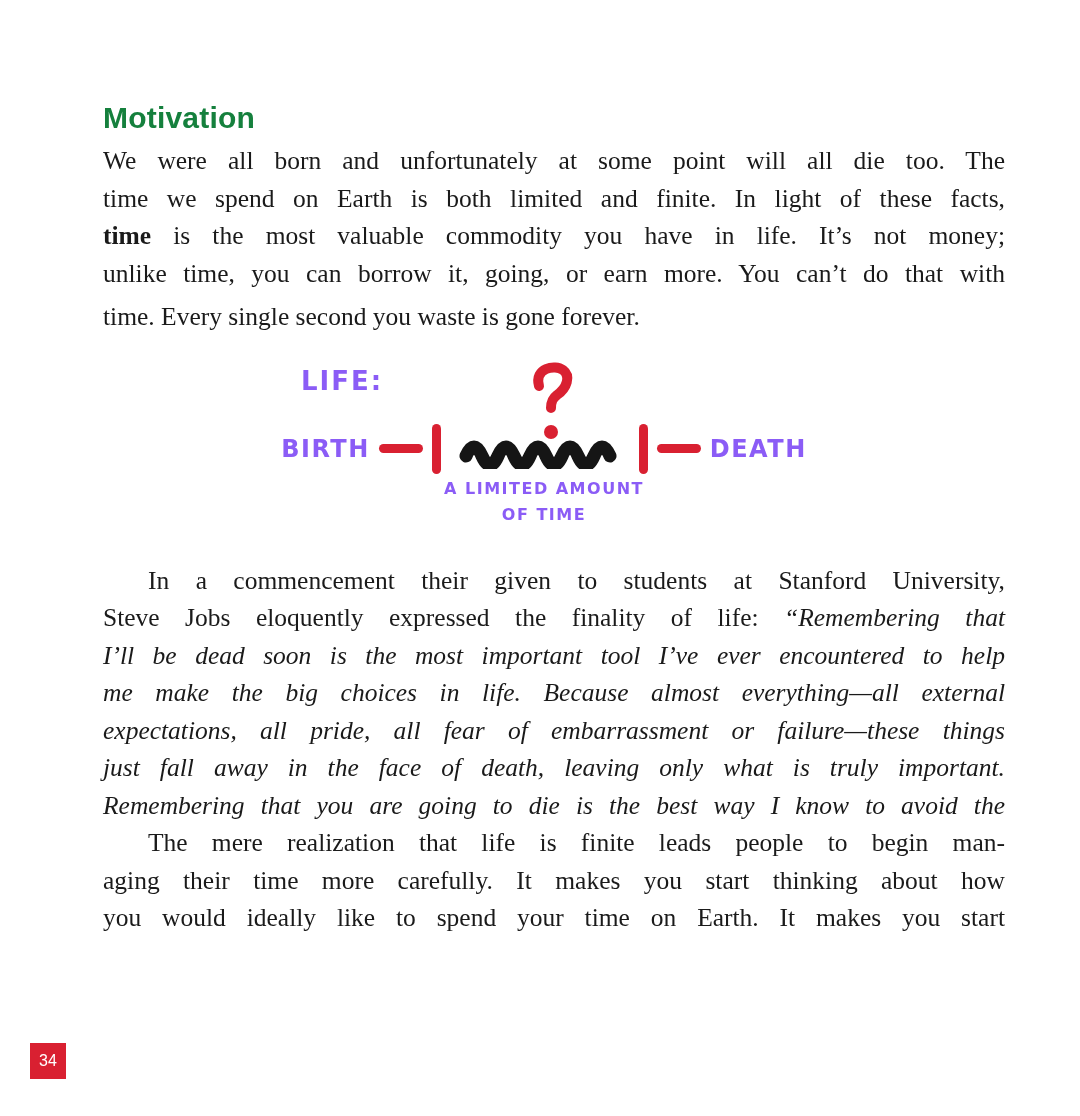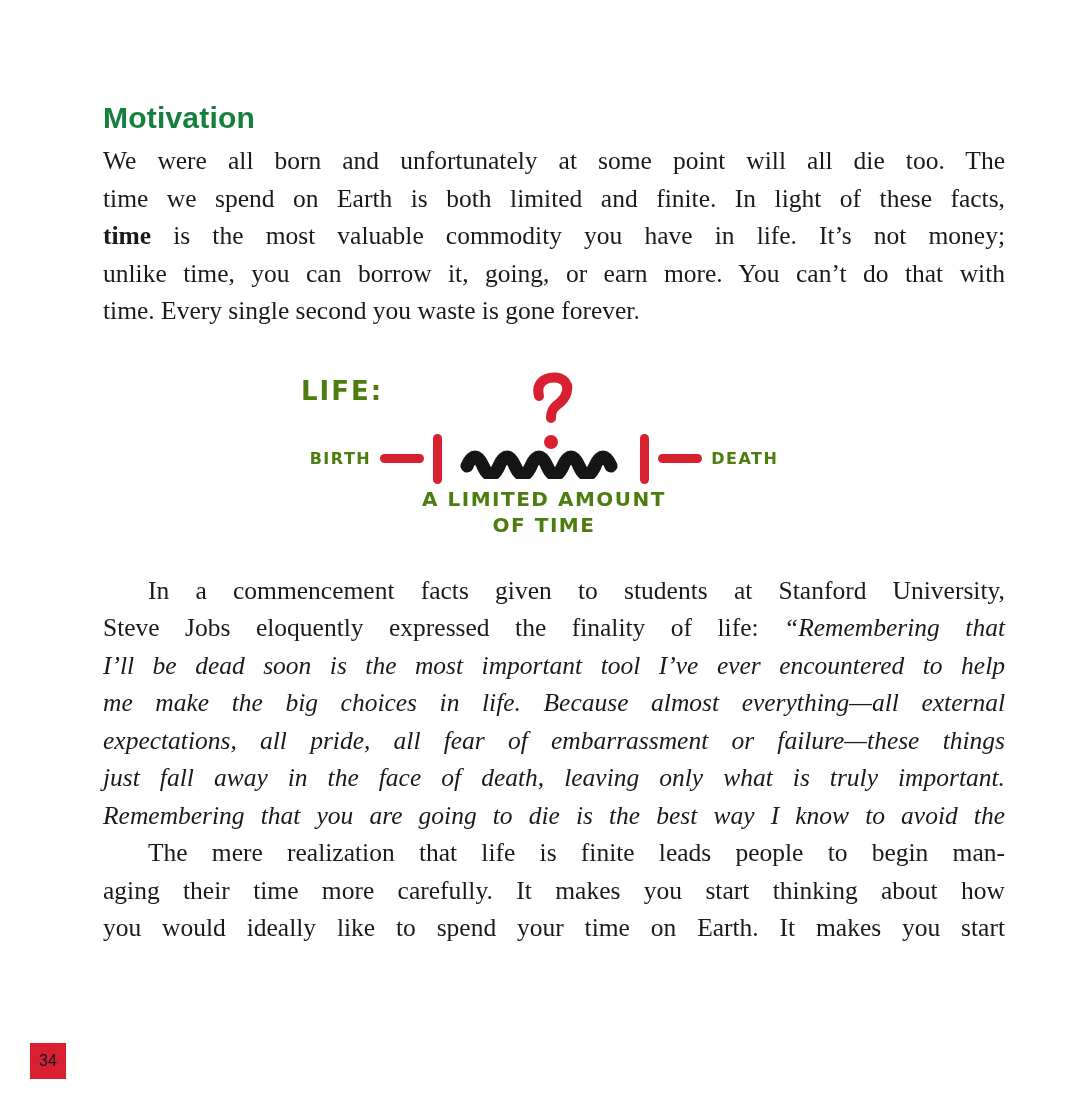--- a/index.html
+++ b/index.html
@@ -37,7 +37,7 @@
     -moz-text-align-last: justify;
     white-space: normal;
   }
-  .para .line.last { text-align: right; text-align-last: left; }
+  .para .line.last { text-align: right; text-align-last: left; margin-top: 6px; }
   .para .line.indent { text-indent: 45px; }
   .bold { font-weight: bold; }
   .italic { font-style: italic; }

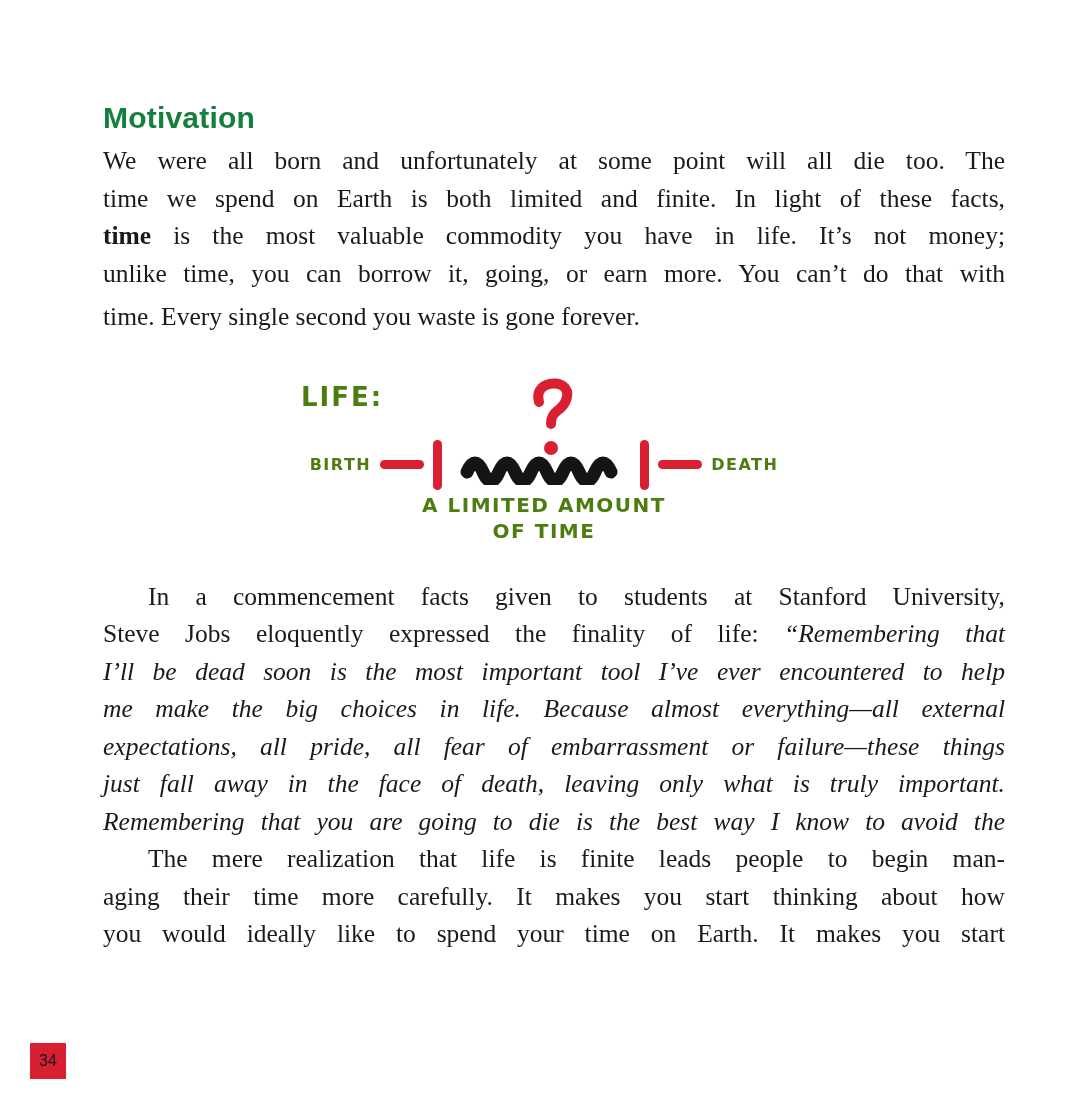--- a/index.html
+++ b/index.html
@@ -46,9 +46,9 @@
   figure.diagram {
     position: relative;
     height: 180px;
-    margin: 42px 0 20px 0;
+    margin: 26px 0 20px 0;
     font-family: "DejaVu Sans", sans-serif;
-    color: #4d7c0f;
+    color: #8b5cf6;
   }
   .life-label {
     position: absolute;

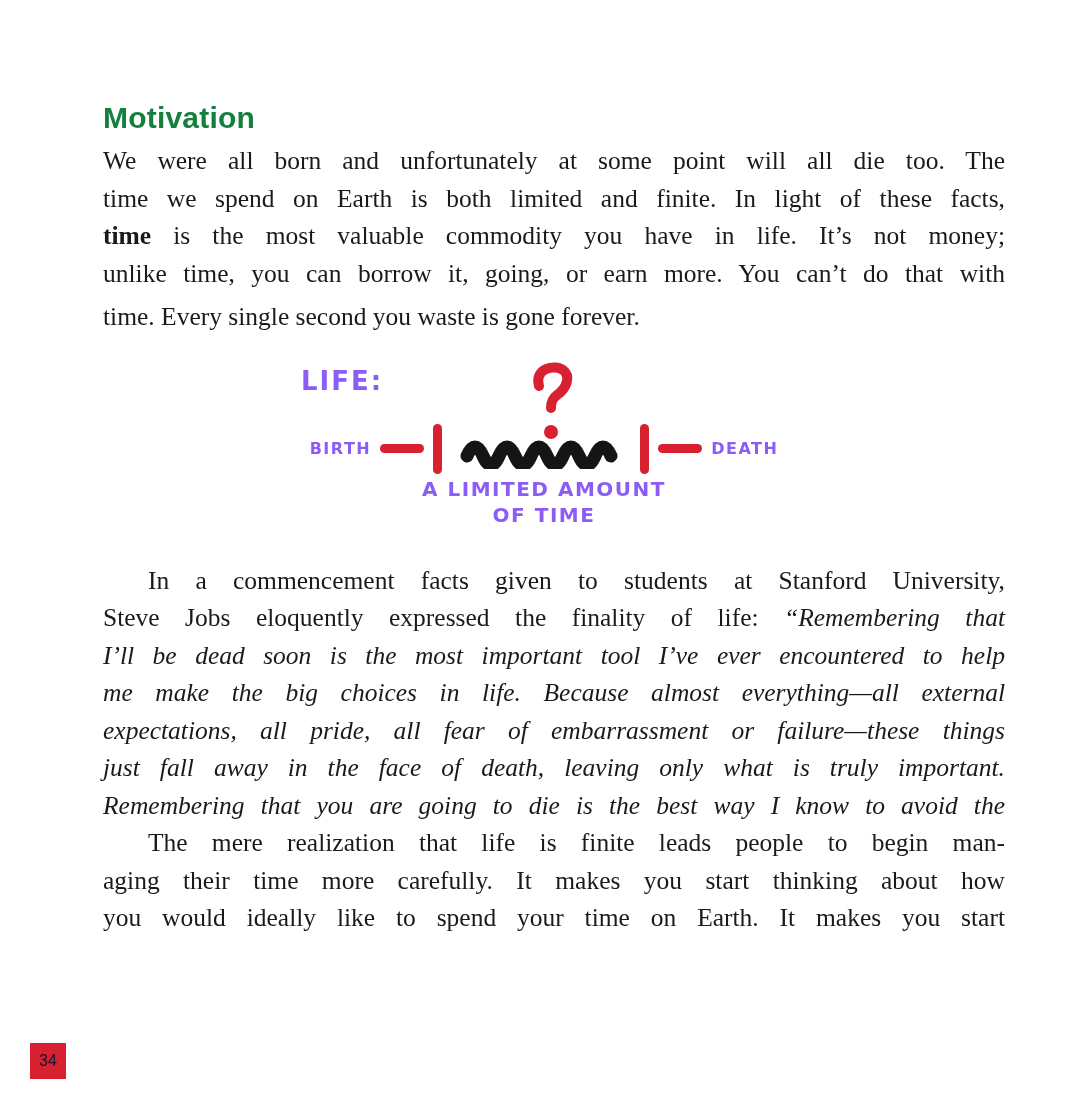--- a/index.html
+++ b/index.html
@@ -73,7 +73,7 @@
   }
   .tl-label {
     font-weight: 800;
-    font-size: 16px;
+    font-size: 24px;
     letter-spacing: 1.5px;
   }
   .hline {

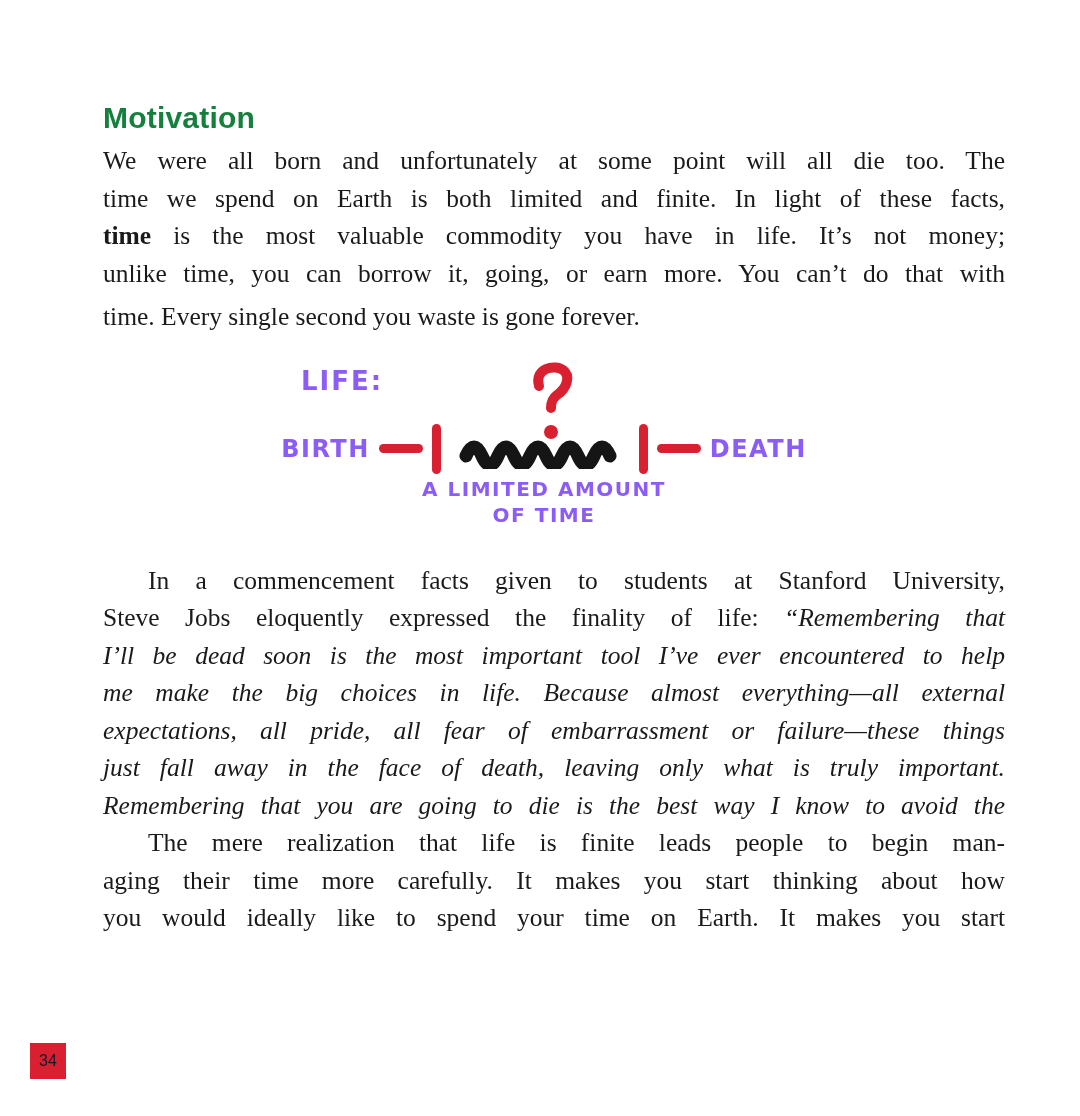--- a/index.html
+++ b/index.html
@@ -95,7 +95,7 @@
     transform: translateX(-10px);
     text-align: center;
     font-weight: 800;
-    font-size: 20px;
+    font-size: 16px;
     line-height: 26px;
     letter-spacing: 1.5px;
   }

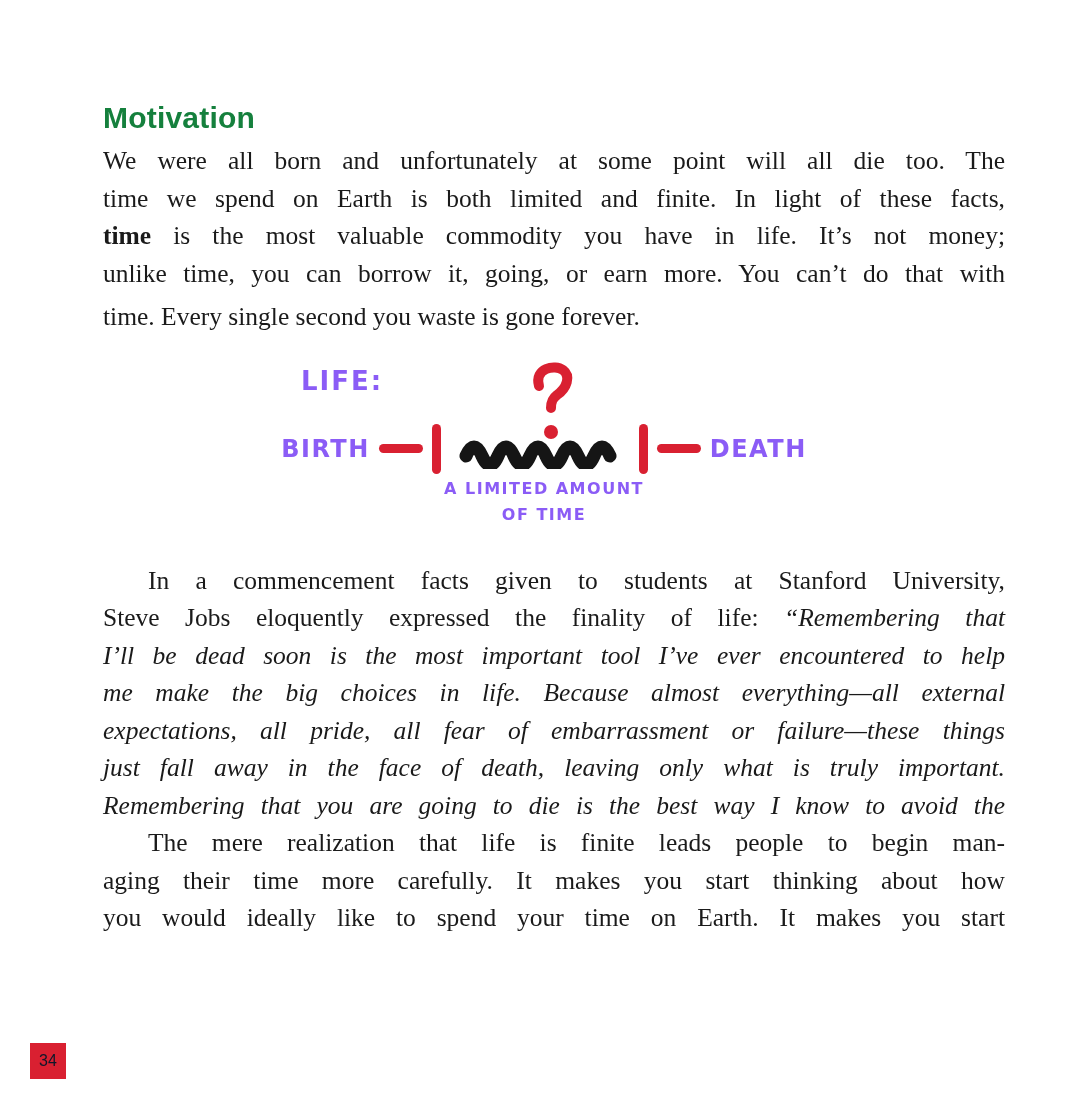--- a/index.html
+++ b/index.html
@@ -155,7 +155,7 @@
   </figure>
 
   <div class="para">
-      <div class="line just indent"><span>In a commencement facts given to students at Stanford University,</span></div>
+      <div class="line just indent"><span>In a commencement their given to students at Stanford University,</span></div>
       <div class="line just"><span>Steve Jobs eloquently expressed the finality of life: </span><span class="italic">“Remembering that</span></div>
       <div class="line just"><span class="italic">I’ll be dead soon is the most important tool I’ve ever encountered to help</span></div>
       <div class="line just"><span class="italic">me make the big choices in life. Because almost everything—all external</span></div>

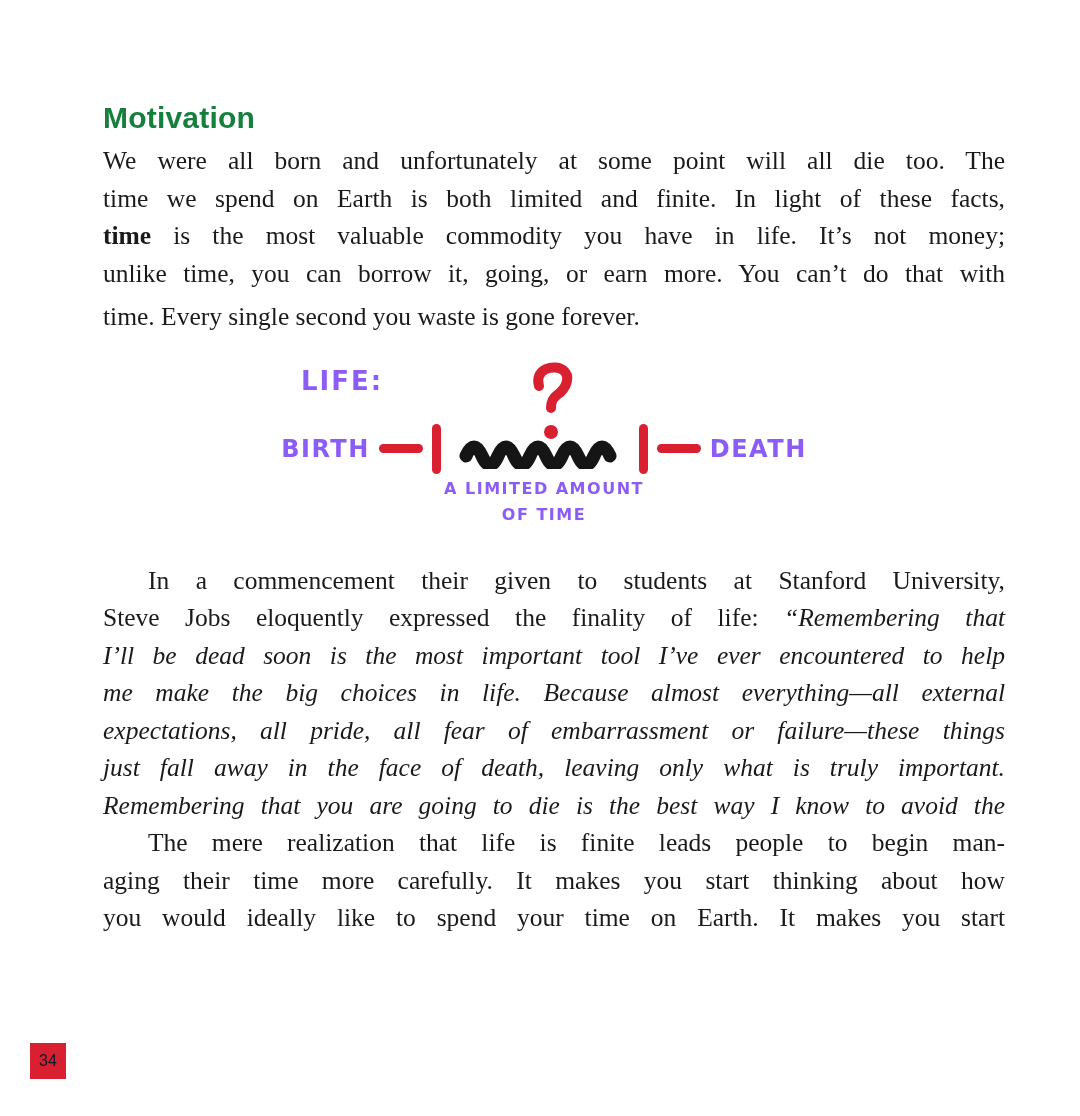--- a/index.html
+++ b/index.html
@@ -105,7 +105,7 @@
     left: 30px; top: 1043px;
     width: 36px; height: 36px;
     background: #d92031;
-    color: #0f172a;
+    color: #ffffff;
     font-family: "Liberation Sans", sans-serif;
     font-size: 16px;
     display: flex;

